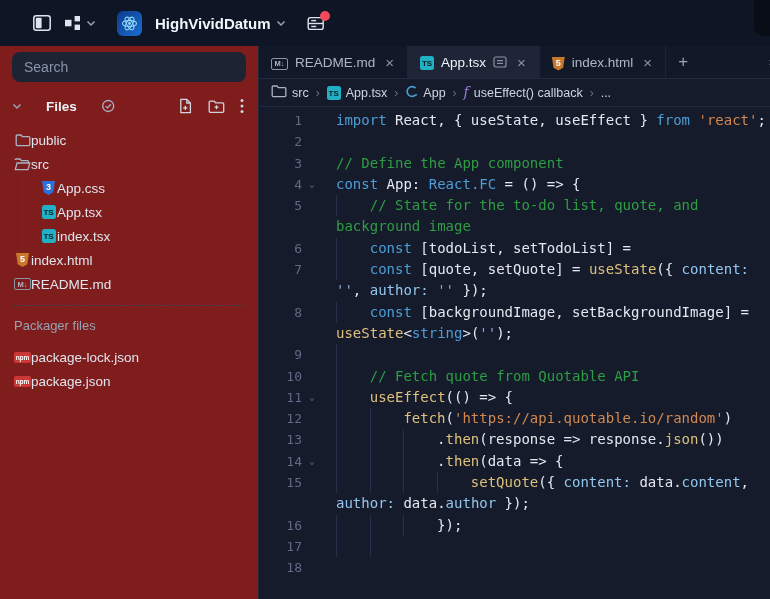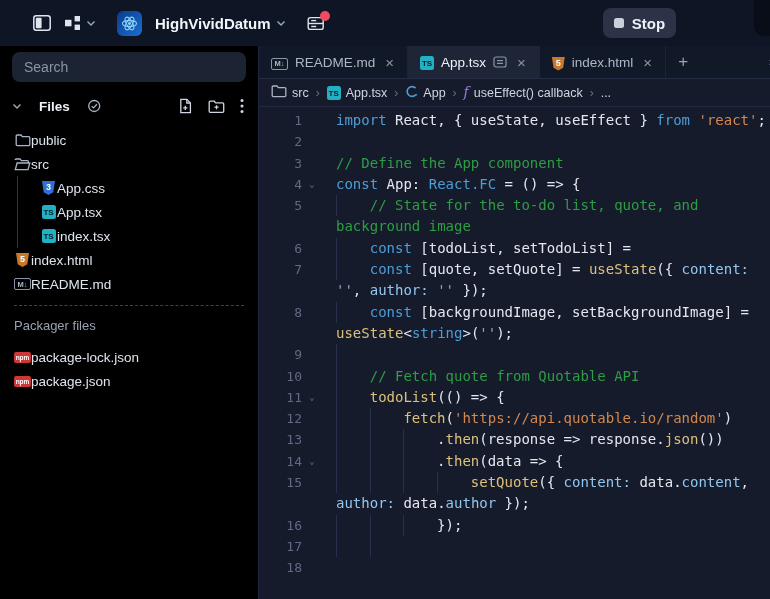--- a/index.html
+++ b/index.html
@@ -126,10 +126,6 @@
       </svg>
     <span class="red-dot"></span>
   </span>
-  <button class="stop-btn">
-    <span class="stop-square"></span>
-    <span>Stop</span>
-  </button>
   <div class="corner"></div>
 </div>
 

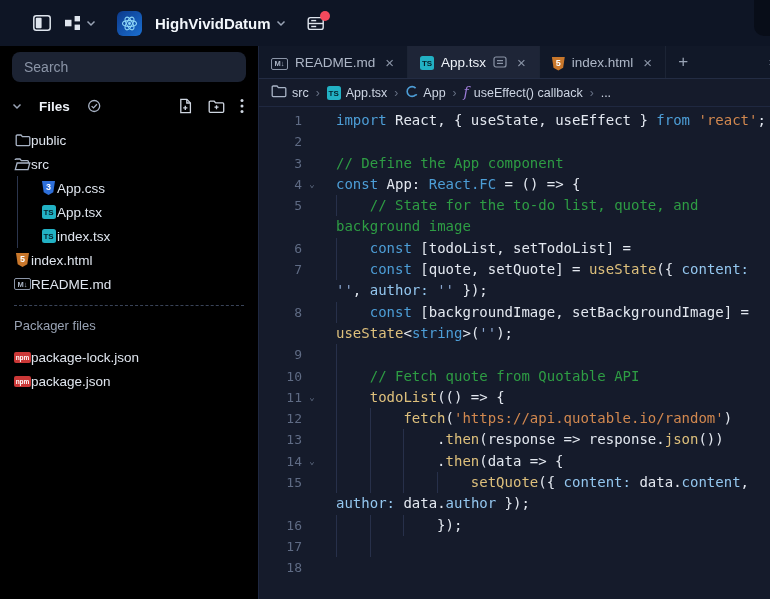--- a/index.html
+++ b/index.html
@@ -24,7 +24,7 @@
   .stop-square { width:10px; height:10px; border-radius:2.5px; background:#c9d0dc; }
   .corner { position:absolute; right:0; top:0; width:16px; height:36px; background:#080d18; border-bottom-left-radius:10px; }
   
-  .sidebar { position:absolute; left:0; top:46px; width:258px; bottom:0; background:#000000; }
+  .sidebar { position:absolute; left:0; top:46px; width:258px; bottom:0; background:#7f1d1d; }
   .search-box { margin:6px 12px 10px 12px; }
   .search-box input { width:100%; height:30px; background:#1c2333; border:none; border-radius:8px;
     color:#e3e8f0; font-size:14px; padding:0 12px; font-family:"Liberation Sans",sans-serif; outline:none; }

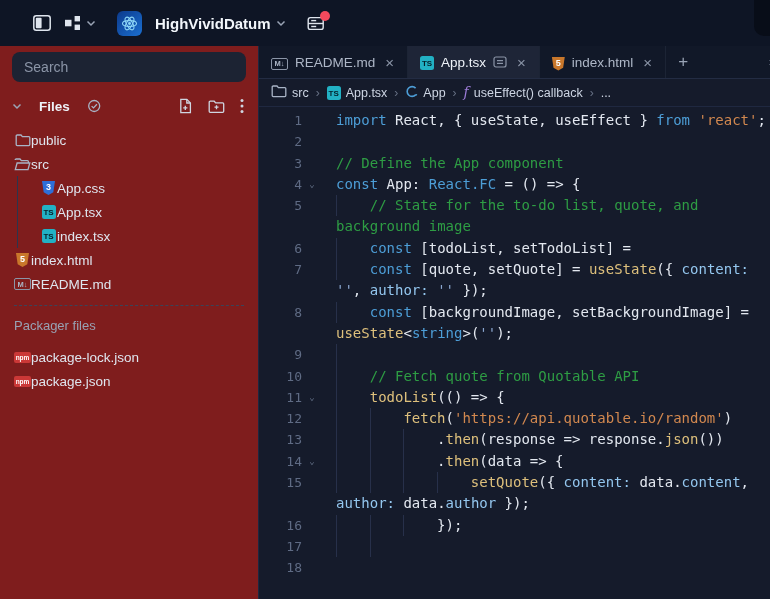--- a/index.html
+++ b/index.html
@@ -29,7 +29,7 @@
   .search-box input { width:100%; height:30px; background:#1c2333; border:none; border-radius:8px;
     color:#e3e8f0; font-size:14px; padding:0 12px; font-family:"Liberation Sans",sans-serif; outline:none; }
   .search-box input::placeholder { color:#8b95a7; }
-  .files-header { display:flex; align-items:center; height:28px; padding:0 14px 0 12px; gap:17px; margin-top:6px; }
+  .files-header { display:flex; align-items:center; height:28px; padding:0 14px 0 12px; gap:24px; margin-top:6px; }
   .files-title { font-size:13.5px; font-weight:700; color:#eef2f8; }
   .fh-spacer { flex:1; }
   .fh-icons { display:flex; align-items:center; gap:15px; }

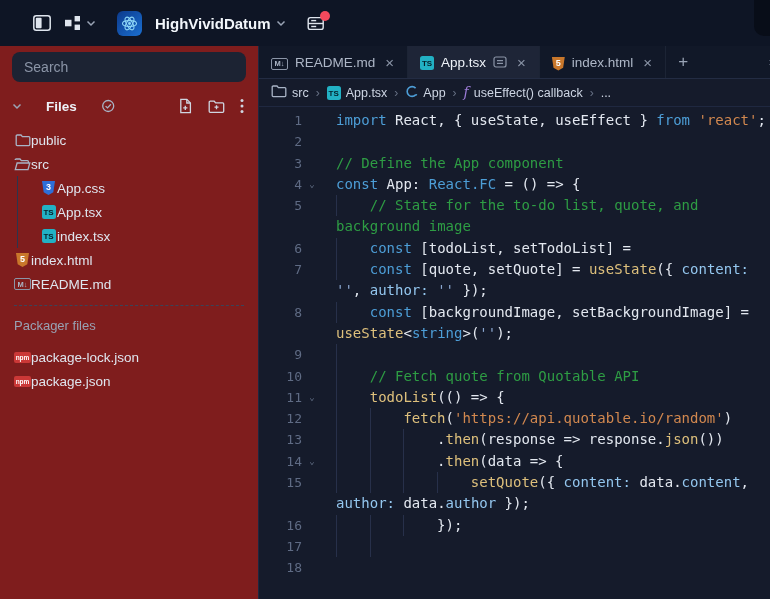--- a/index.html
+++ b/index.html
@@ -363,7 +363,7 @@
       <div class="crow">
         <span class="gnum">11</span>
         <span class="gfold">⌄</span>
-        <span class="ccode"><span class="g"></span><span class="fn">todoList</span><span class="pl">(() =&gt; {</span></span>
+        <span class="ccode"><span class="g"></span><span class="fn">useEffect</span><span class="pl">(() =&gt; {</span></span>
       </div>
       <div class="crow">
         <span class="gnum">12</span>

